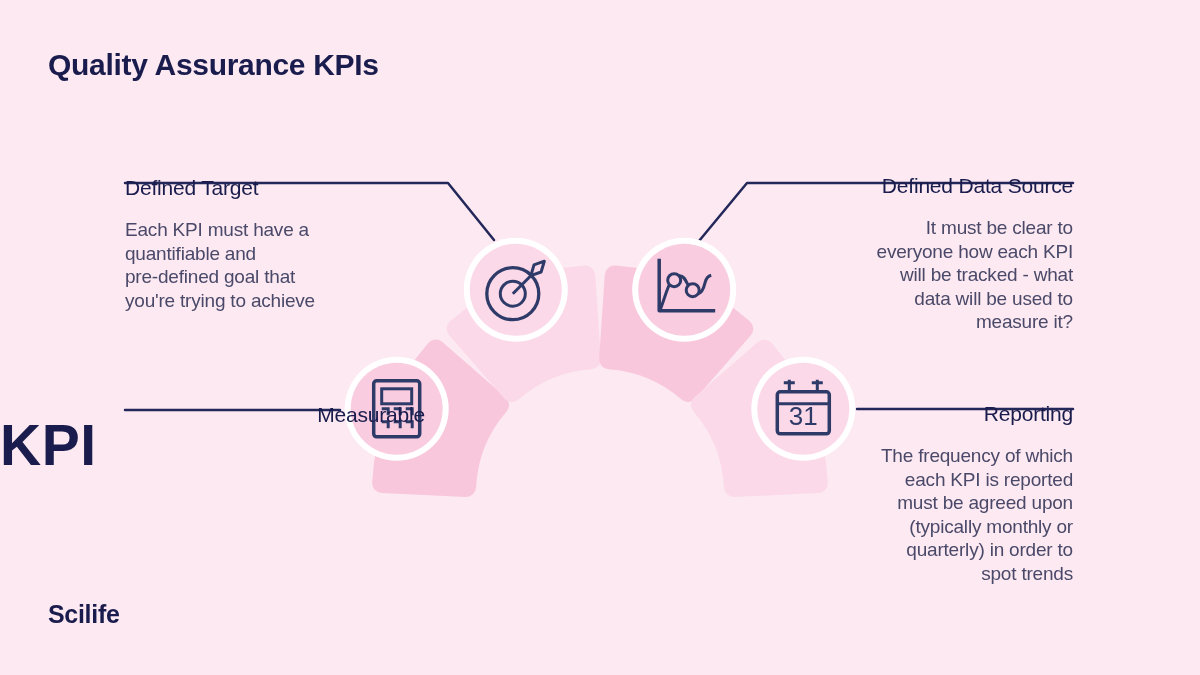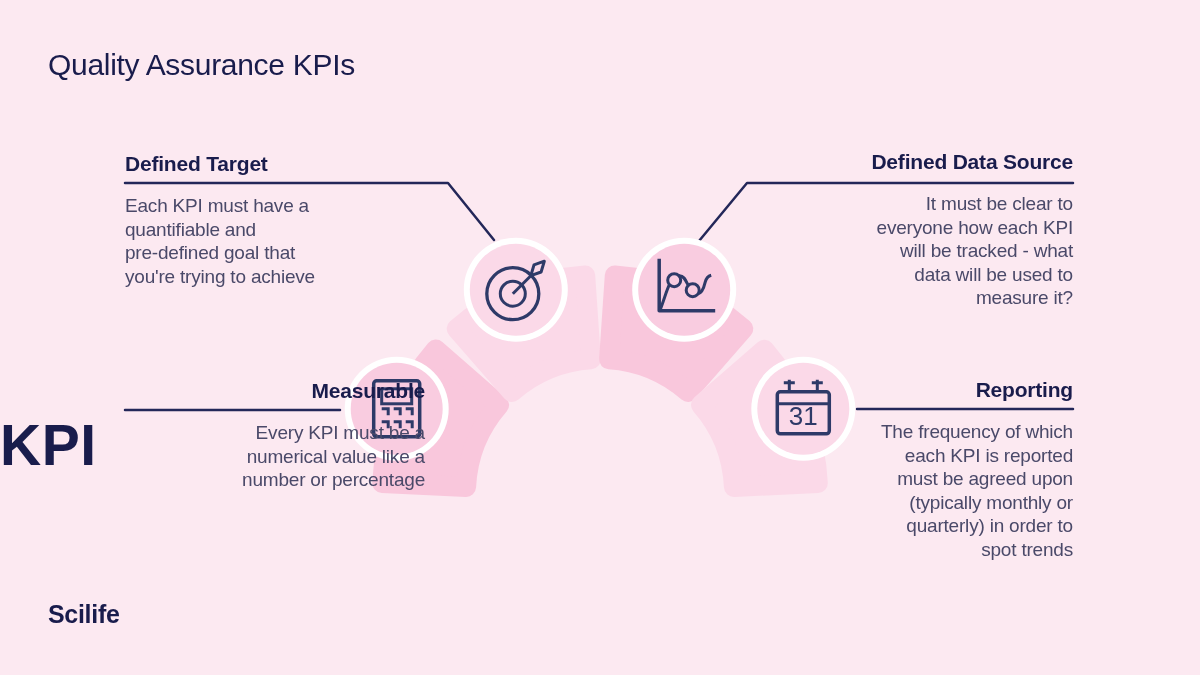--- a/index.html
+++ b/index.html
@@ -12,7 +12,7 @@
   body{font-family:"Liberation Sans",sans-serif;}
   .canvas{position:relative;width:1200px;height:675px;background:var(--bg);overflow:hidden;}
   .diagram-svg{position:absolute;left:0;top:0;}
-  .page-title{position:absolute;left:48px;top:48px;font-size:30px;font-weight:400;
+  .page-title{position:absolute;left:48px;top:48px;font-size:30px;font-weight:700;
     color:var(--heading);letter-spacing:-0.3px;}
   .section{position:absolute;}
   .section .heading{font-size:21px;font-weight:700;color:var(--heading);letter-spacing:-0.2px;}

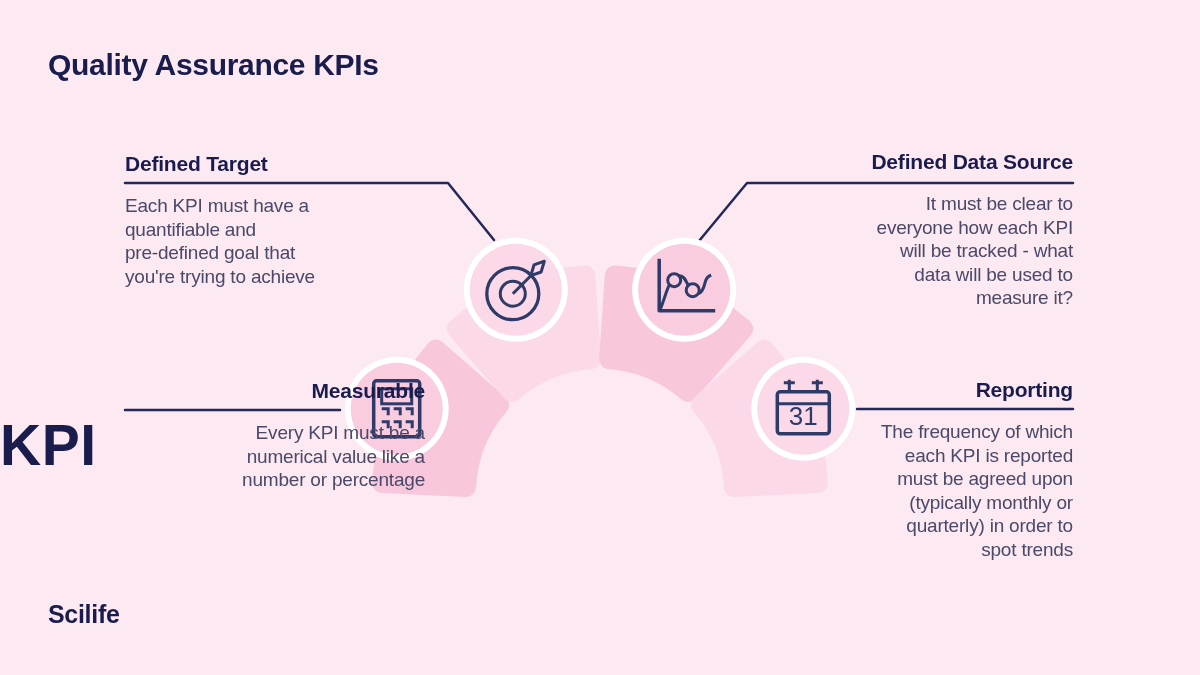--- a/index.html
+++ b/index.html
@@ -15,7 +15,7 @@
   .page-title{position:absolute;left:48px;top:48px;font-size:30px;font-weight:700;
     color:var(--heading);letter-spacing:-0.3px;}
   .section{position:absolute;}
-  .section .heading{font-size:21px;font-weight:700;color:var(--heading);letter-spacing:-0.2px;}
+  .section .heading{font-size:21px;font-weight:400;color:var(--heading);letter-spacing:-0.2px;margin-top:24px;}
   .section .body{margin-top:18px;font-size:19px;line-height:23.5px;color:var(--body_text);
     white-space:pre-line;letter-spacing:-0.2px;}
   .sec-dt{left:125px;top:152px;width:300px;text-align:left;}

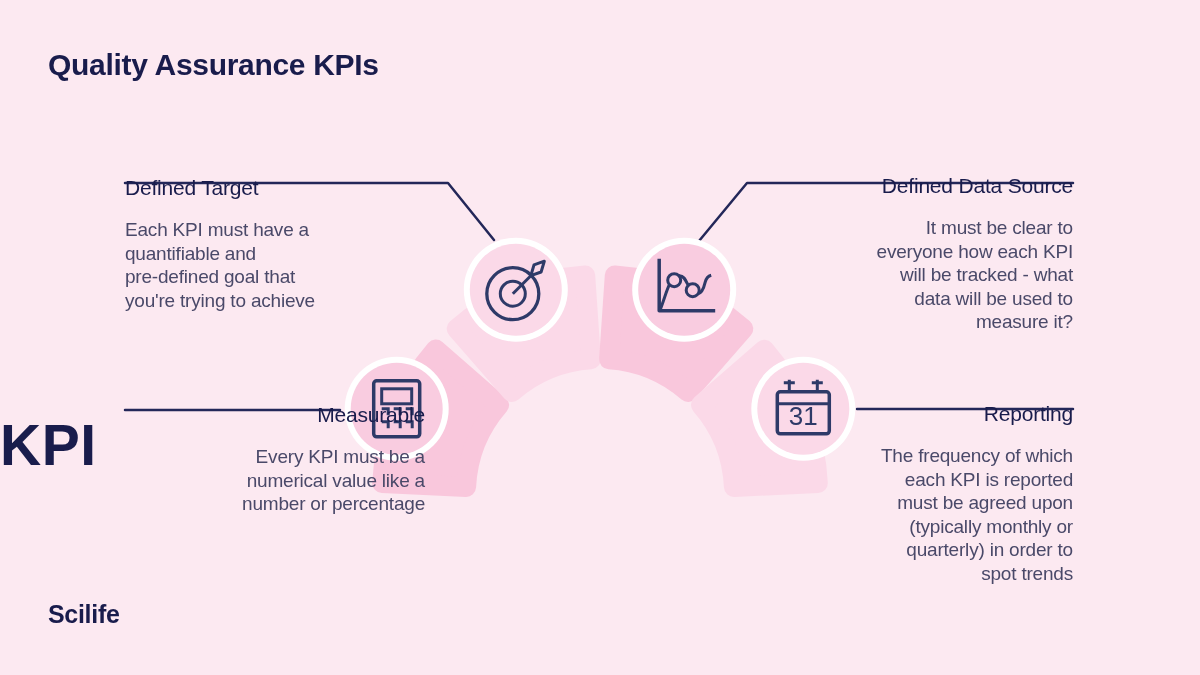--- a/index.html
+++ b/index.html
@@ -110,9 +110,6 @@
 
   <div class="section sec-m">
     <div class="heading">Measurable</div>
-    <div class="body">Every KPI must be a
-numerical value like a
-number or percentage</div>
   </div>
 
   <div class="section sec-r">

